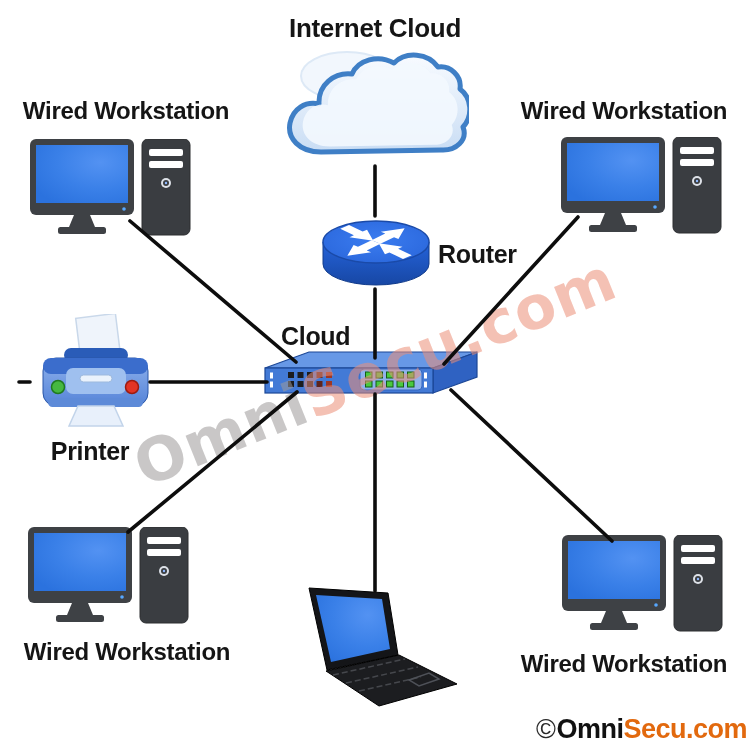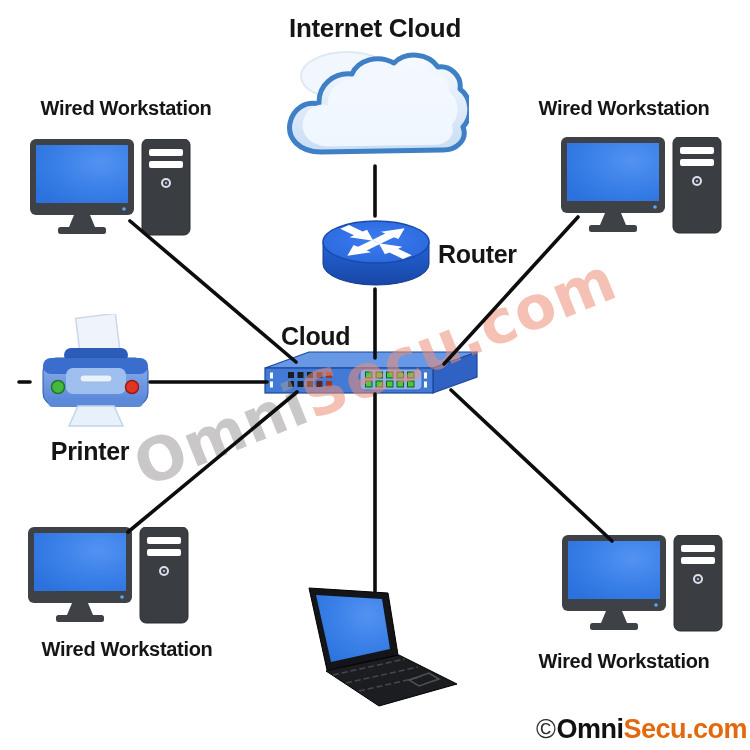--- a/index.html
+++ b/index.html
@@ -10,7 +10,7 @@
   .layer{position:absolute;left:0;top:0;width:750px;height:750px;pointer-events:none;}
   .icon{position:absolute;}
   .lbl{
-    position:absolute;font-weight:700;color:#151515;font-size:20px;
+    position:absolute;font-weight:700;color:#151515;font-size:24px;
     letter-spacing:-0.3px;white-space:nowrap;z-index:2;
   }
   .ctr{transform:translateX(-50%);}

